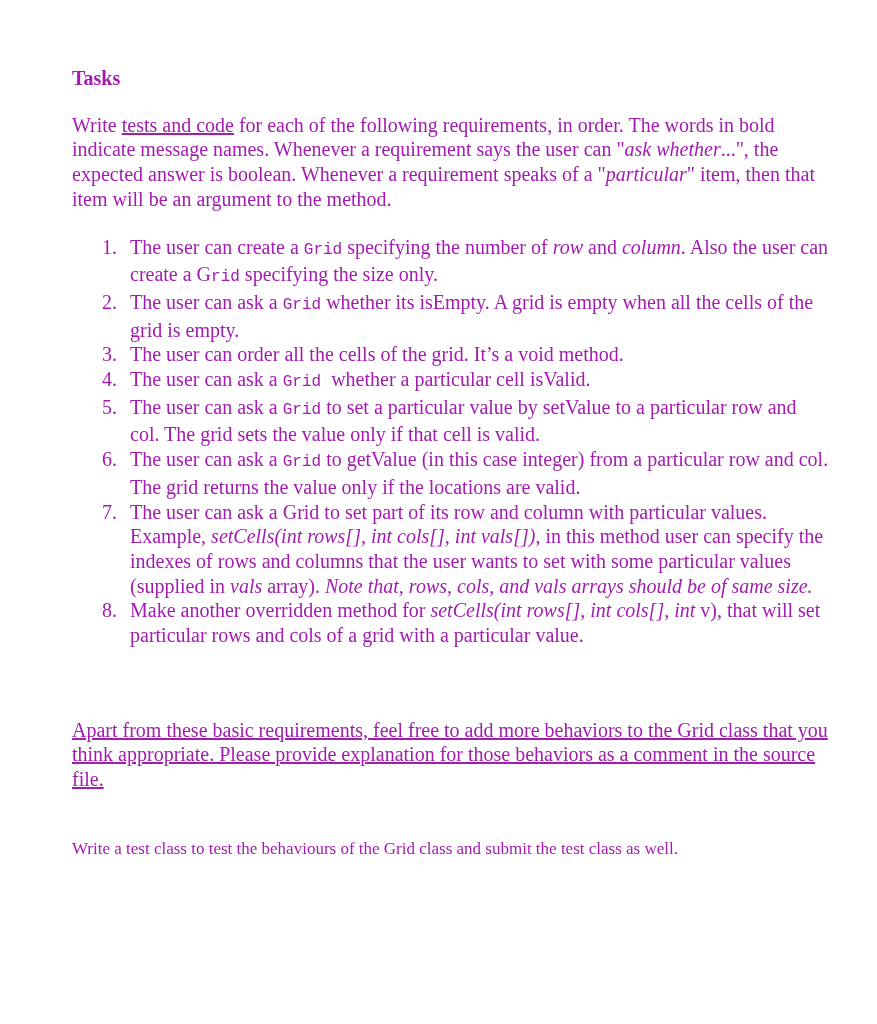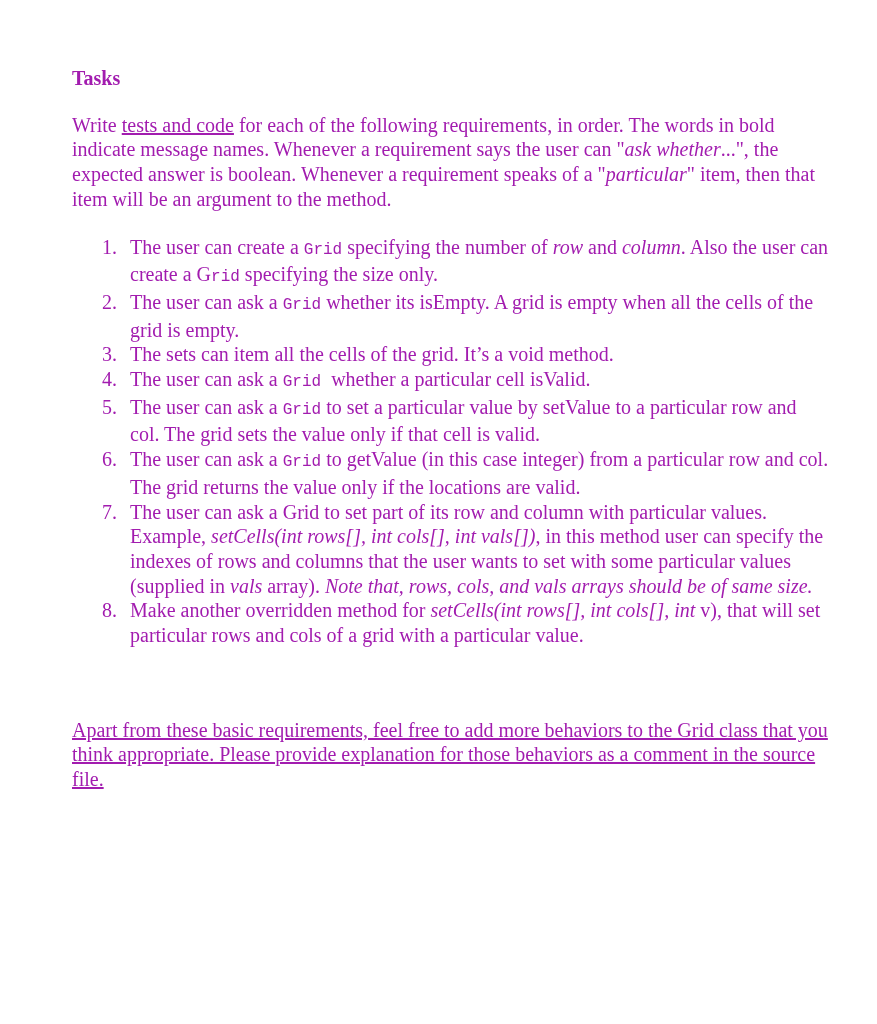--- a/index.html
+++ b/index.html
@@ -86,7 +86,7 @@
       </li>
       <li>
         <span class="marker">3.</span>
-        <span class="item-text"><span>The sets can </span><span class="r-b">item</span><span> all the cells of the grid. It’s a void method.</span></span>
+        <span class="item-text"><span>The user can </span><span class="r-b">item</span><span> all the cells of the grid. It’s a void method.</span></span>
       </li>
       <li>
         <span class="marker">4.</span>

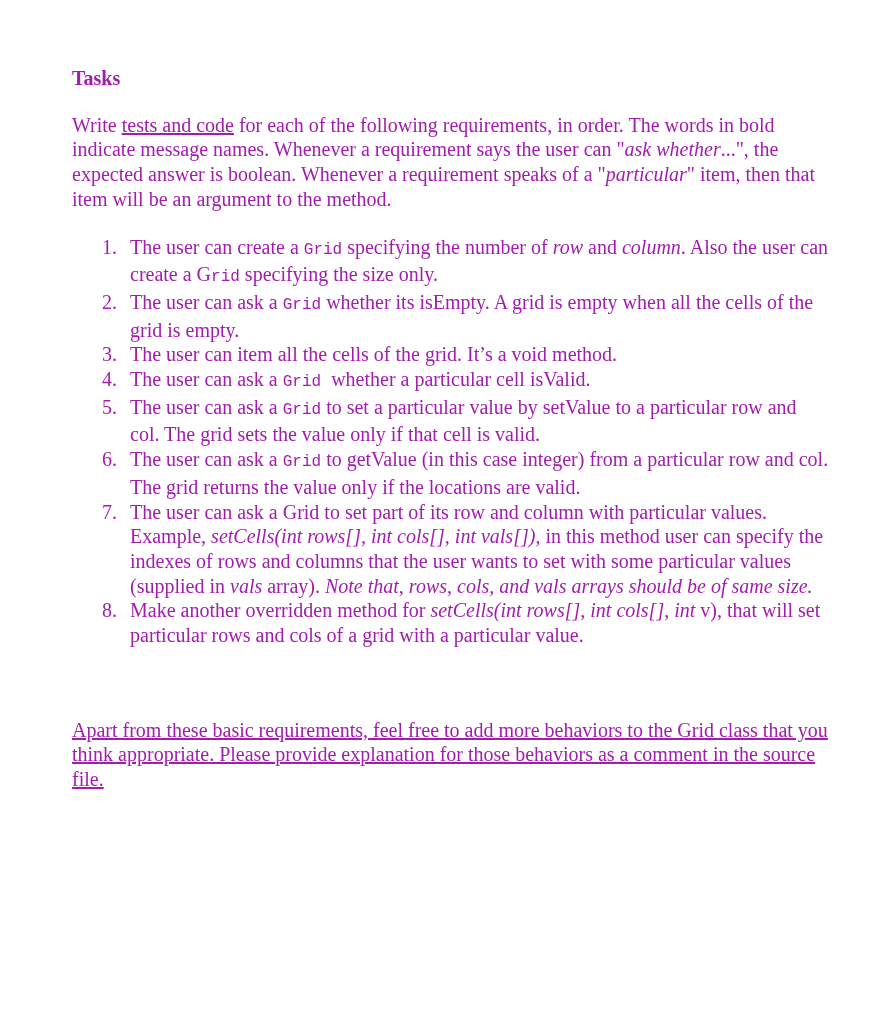--- a/index.html
+++ b/index.html
@@ -86,7 +86,7 @@
       </li>
       <li>
         <span class="marker">3.</span>
-        <span class="item-text"><span>The user can </span><span class="r-b">item</span><span> all the cells of the grid. It’s a void method.</span></span>
+        <span class="item-text"><span>The user can </span><span class="r-b">order</span><span> all the cells of the grid. It’s a void method.</span></span>
       </li>
       <li>
         <span class="marker">4.</span>

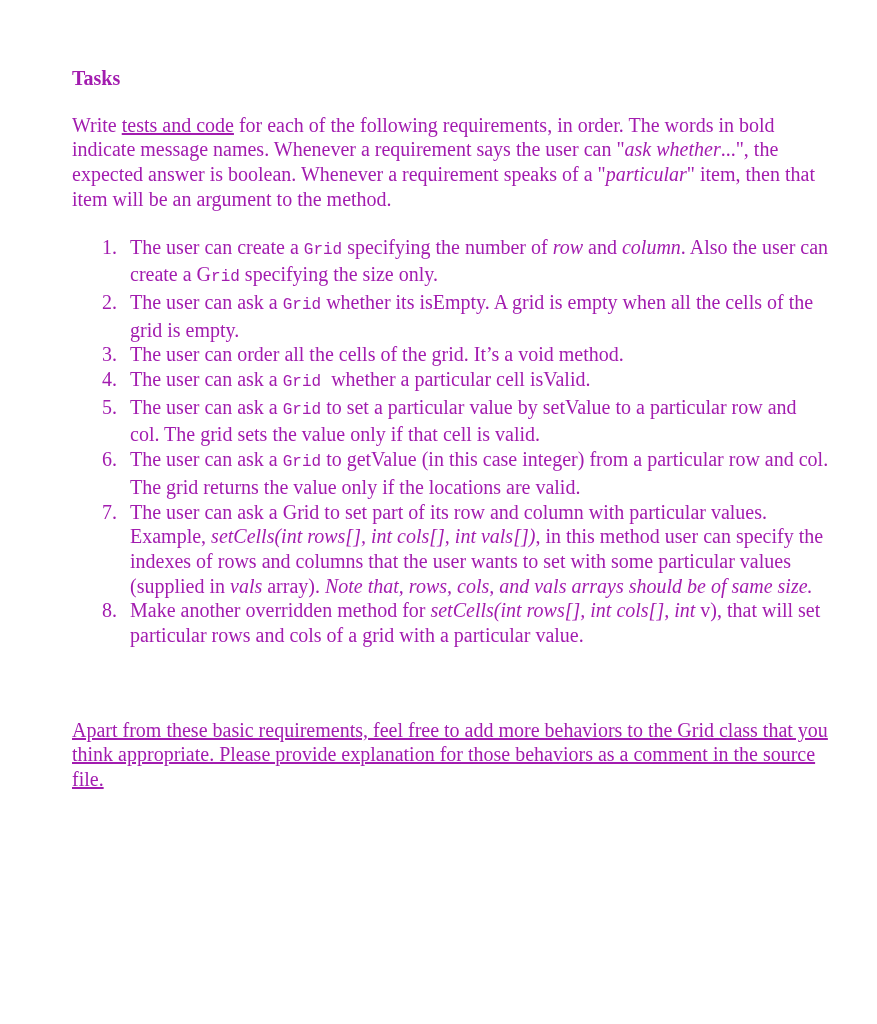--- a/index.html
+++ b/index.html
@@ -112,6 +112,7 @@
 
   <p class="extra-note"><span class="r-u">Apart from these basic requirements, feel free to add more behaviors to the Grid class that you think appropriate. Please provide explanation for those behaviors as a comment in the source file.</span></p>
 
+  <p class="test-line"><span class="r-b">Write a test class to test the behaviours of the Grid class and submit the test class as well.</span></p>
 
 </div>
 

